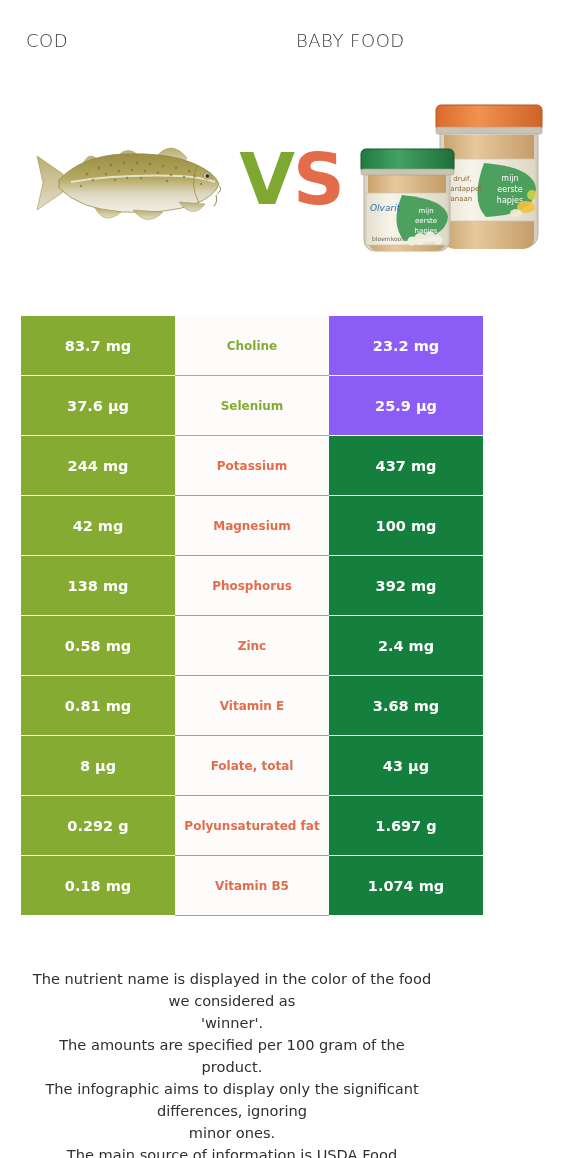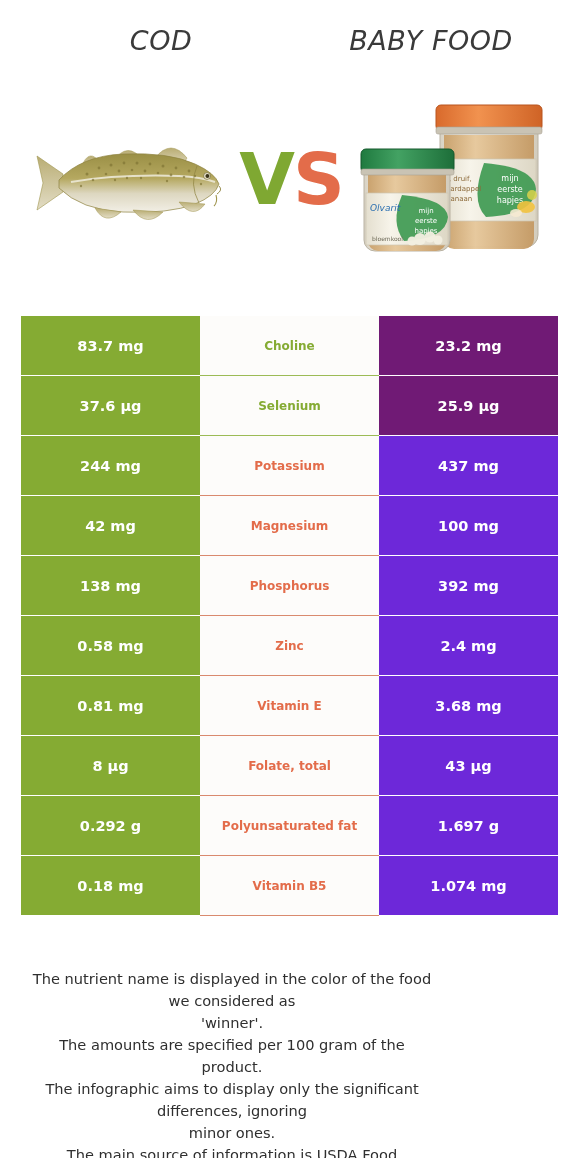--- a/index.html
+++ b/index.html
@@ -26,14 +26,12 @@
   }
   .header-cell {
     flex: 1 1 0;
-    text-align: center;
-    font-size: 27px;
+    font-size: 18px;
     font-weight: 300;
     letter-spacing: 0.5px;
     color: #3a3a3a;
     font-family: "DejaVu Sans", sans-serif;
     white-space: nowrap;
-    font-style: italic;
   }
   .header-left  { padding-left: 26px; }
   .header-right { padding-right: 14px; }

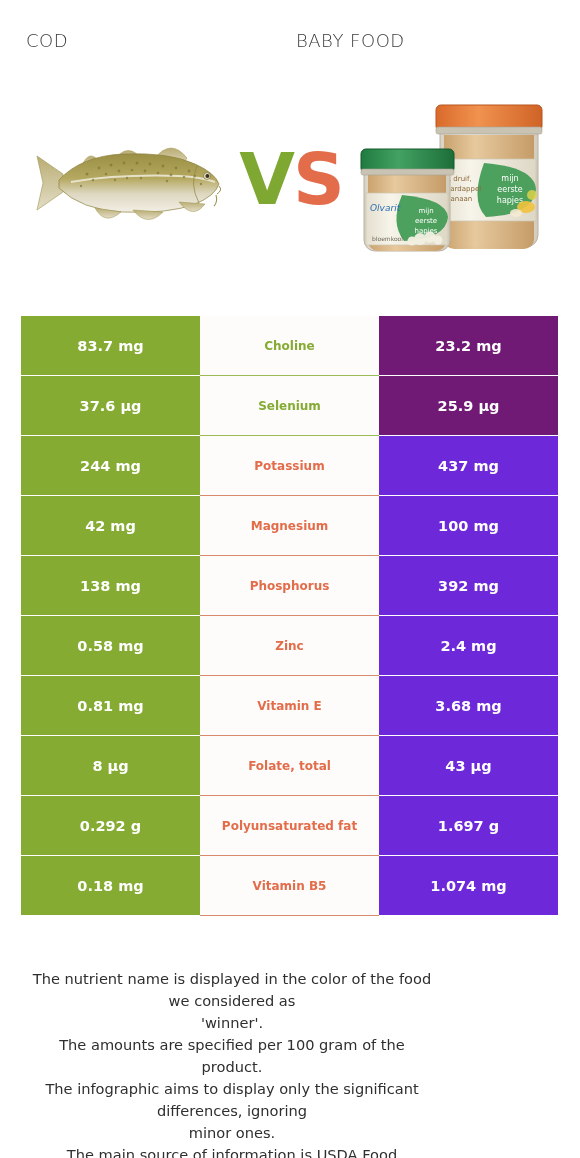--- a/index.html
+++ b/index.html
@@ -70,7 +70,7 @@
     position: absolute;
     left: 21px;
     top: 316px;
-    width: 537px;
+    width: 462px;
   }
   .row {
     display: flex;

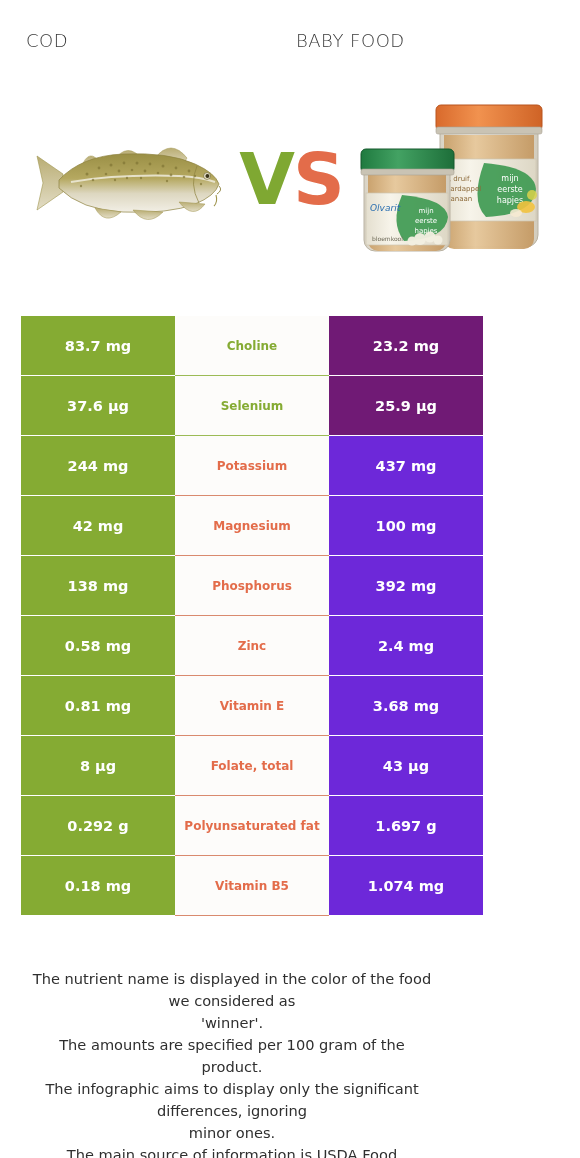--- a/index.html
+++ b/index.html
@@ -98,7 +98,7 @@
     font-weight: 700;
   }
   .win-green .cell-left  { background: #85ab33; }
-  .win-green .cell-right { background: #701a75; }
+  .win-green .cell-right { background: #8b5cf6; }
   .win-salmon .cell-left  { background: #85ab33; }
   .win-salmon .cell-right { background: #6d28d9; }
 

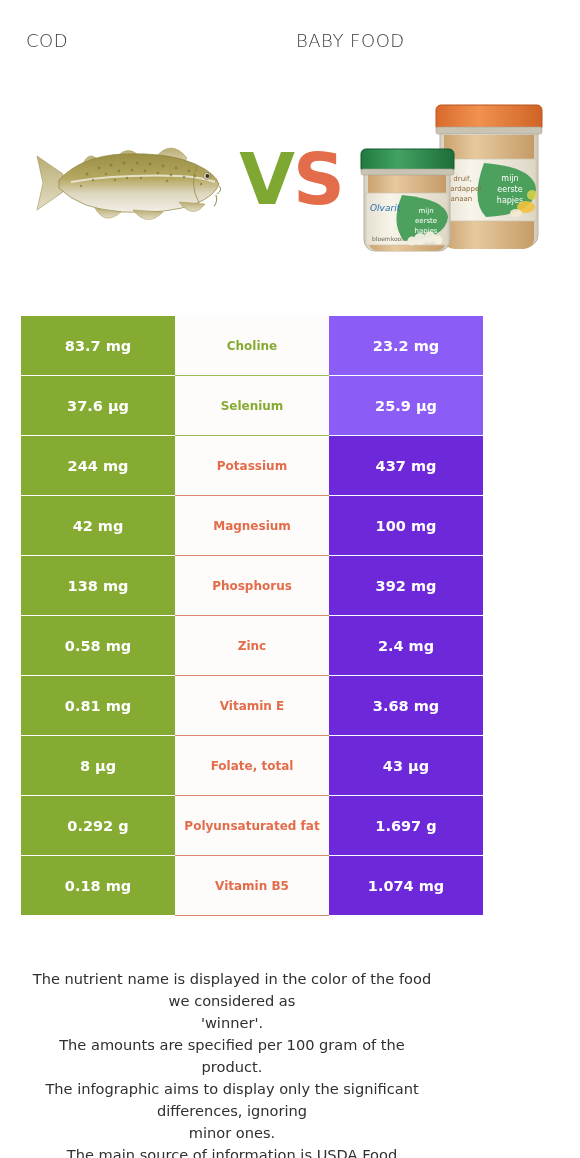--- a/index.html
+++ b/index.html
@@ -100,7 +100,7 @@
   .win-green .cell-left  { background: #85ab33; }
   .win-green .cell-right { background: #8b5cf6; }
   .win-salmon .cell-left  { background: #85ab33; }
-  .win-salmon .cell-right { background: #6d28d9; }
+  .win-salmon .cell-right { background: #15803d; }
 
   .cell-left  { background: #85ab33; }
   .cell-right { background: #e36c4a; }

